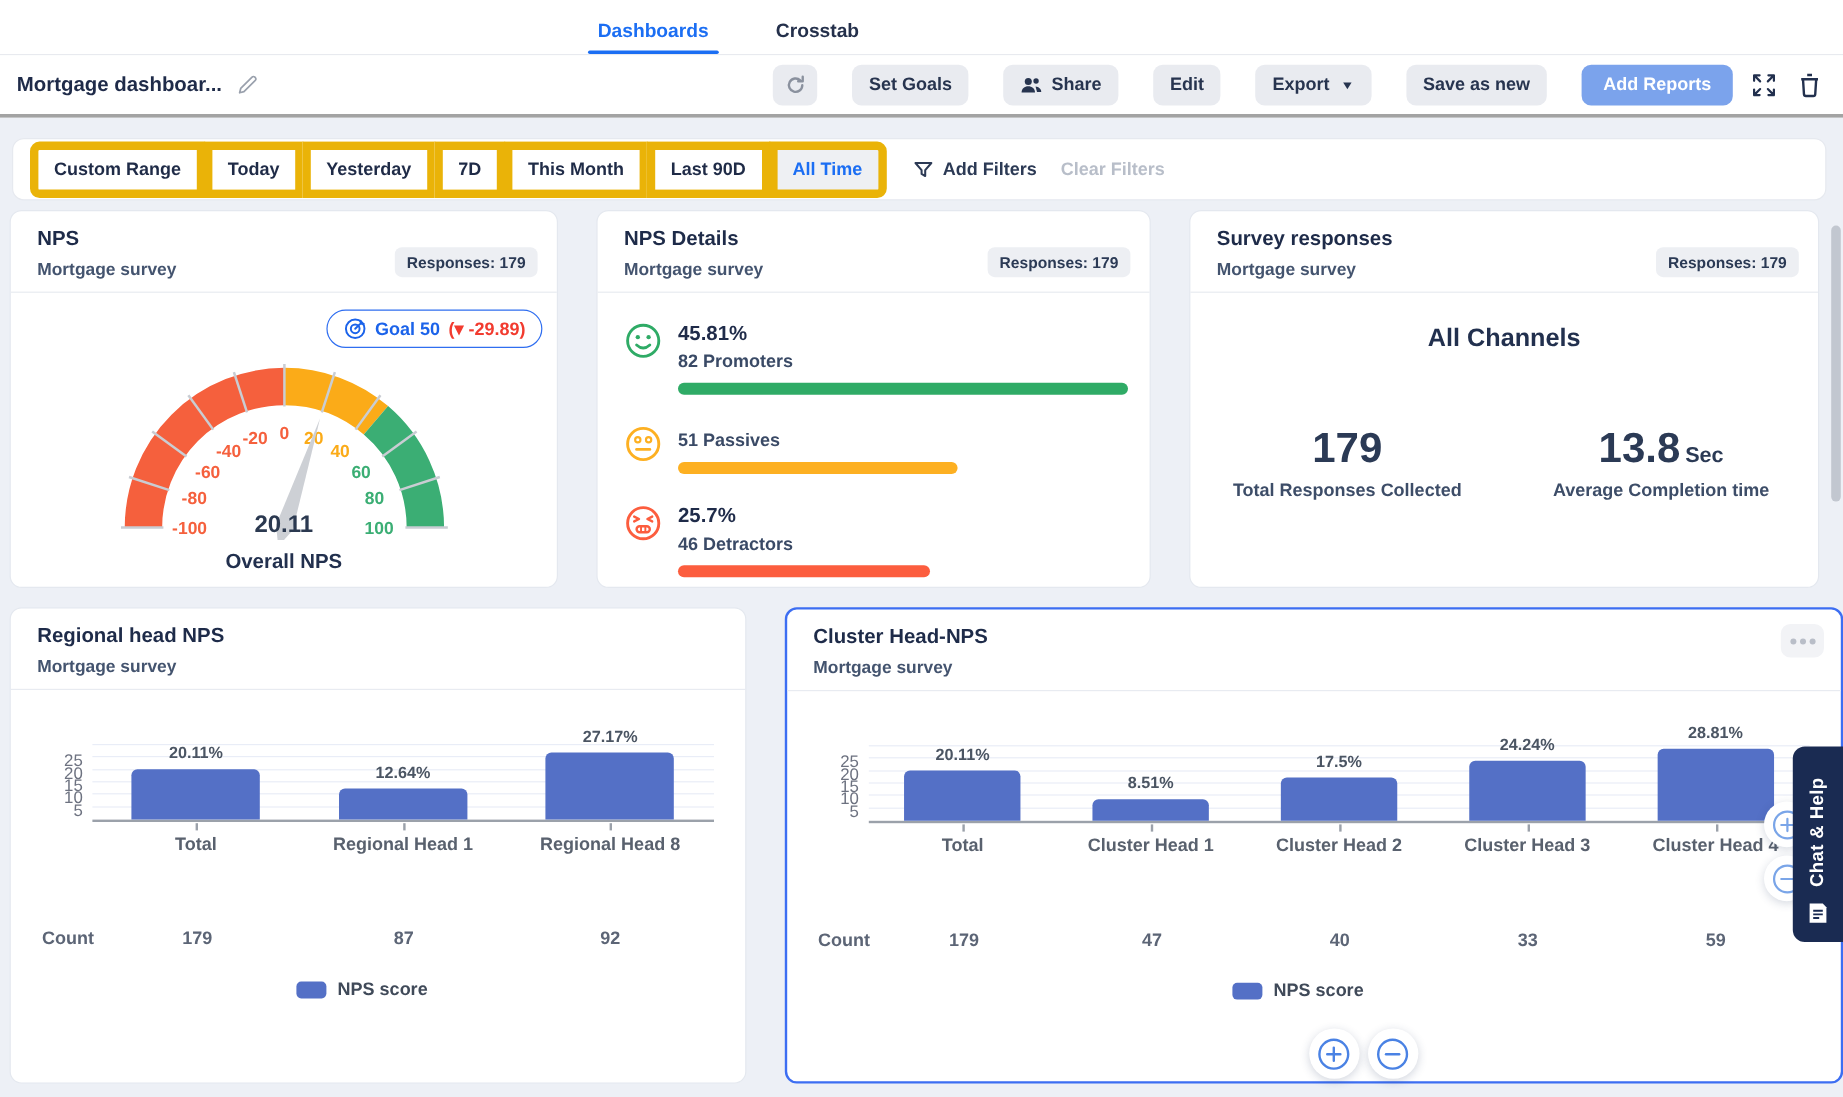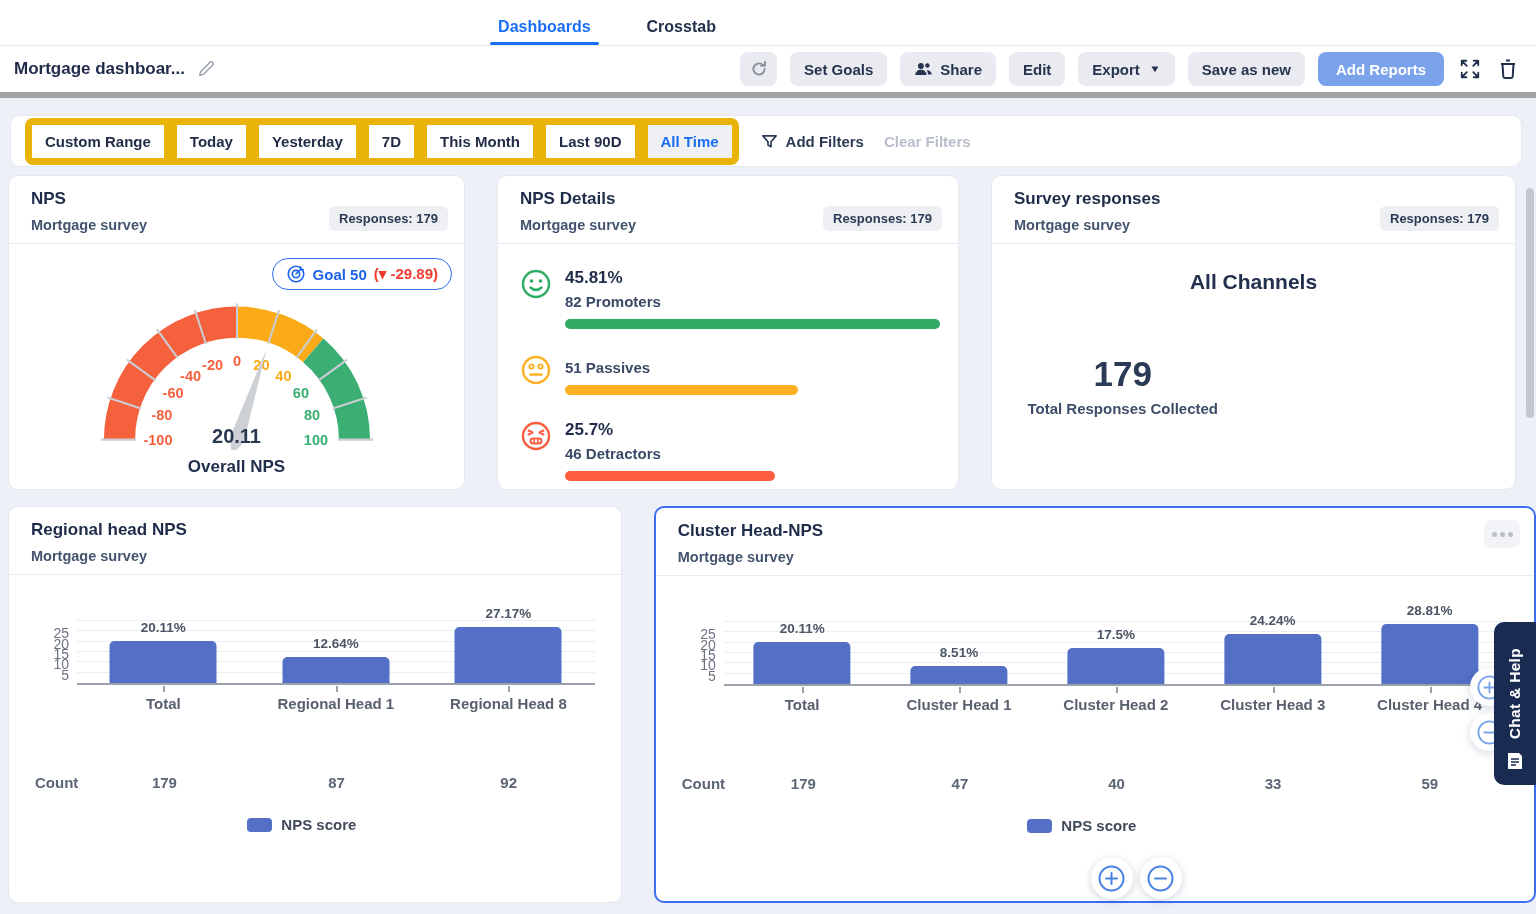--- a/index.html
+++ b/index.html
@@ -14,7 +14,7 @@
   .nav-tab.active::after { content:""; position:absolute; left:-6px; right:-6px; bottom:0; height:3px; background:#1b6ef3; border-radius:2px; }
 
   
-  .toolbar { height:52px; background:#fff; border-bottom:6px solid #a3a3a3; display:flex; align-items:center; padding:0 16px 0 14px;justify-content:flex-end; }
+  .toolbar { height:52px; background:#fff; border-bottom:3px solid #a3a3a3; display:flex; align-items:center; padding:0 16px 0 14px;justify-content:flex-end; }
   .doc-title { font-size:17px; font-weight:700; color:#1f2b49; }
   .pencil-btn { margin-left:12px; display:flex; cursor:pointer; }
   .tb-right { margin-left:auto; display:flex; align-items:center; gap:13px; }

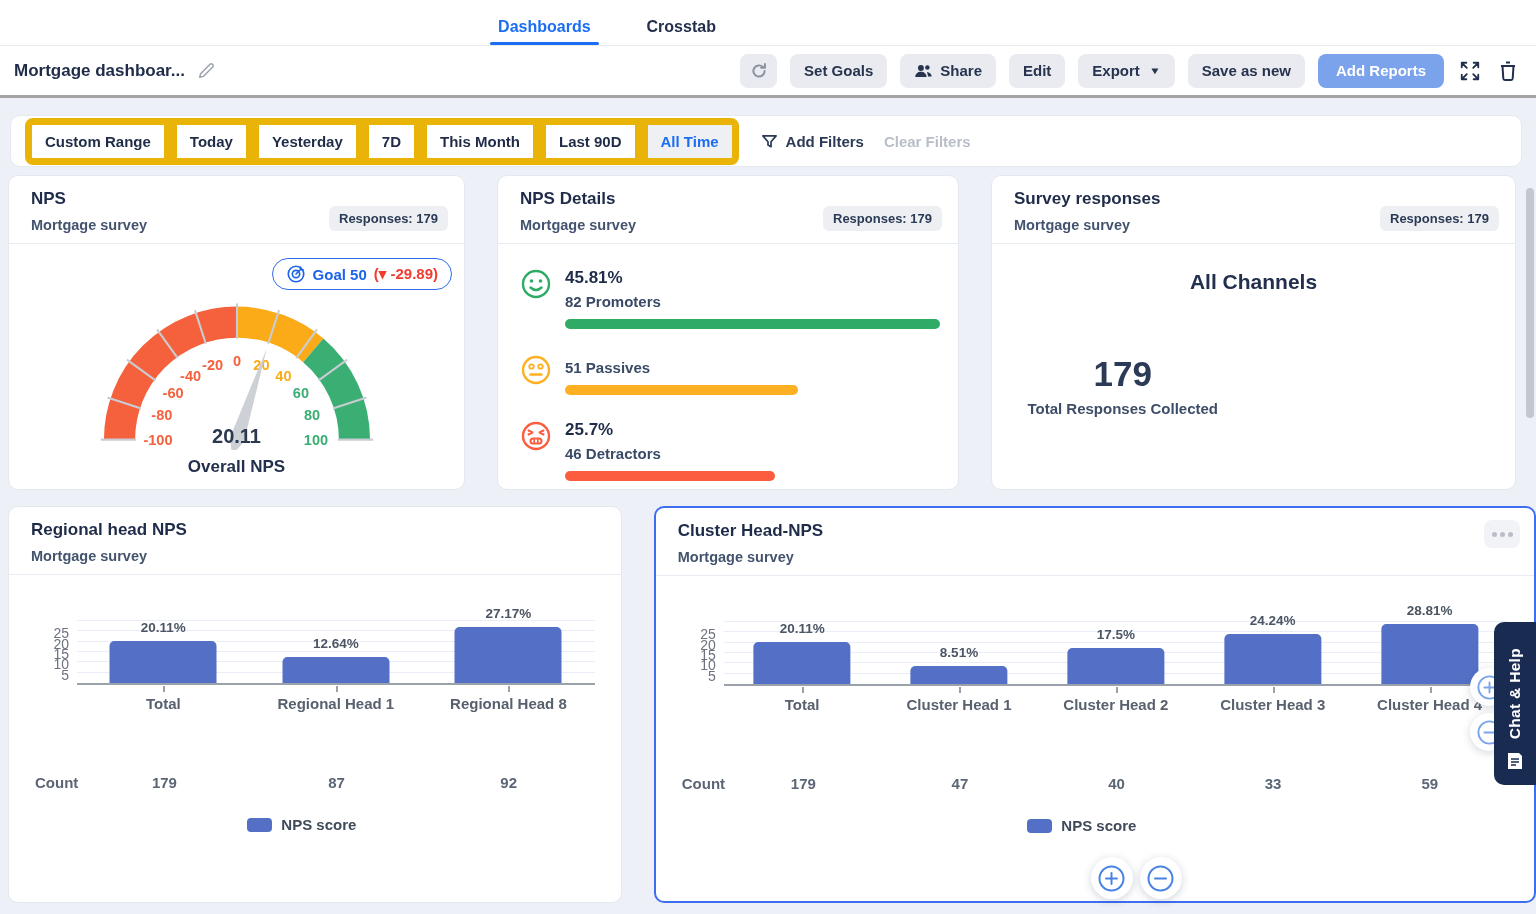--- a/index.html
+++ b/index.html
@@ -18,7 +18,7 @@
   .doc-title { font-size:17px; font-weight:700; color:#1f2b49; }
   .pencil-btn { margin-left:12px; display:flex; cursor:pointer; }
   .tb-right { margin-left:auto; display:flex; align-items:center; gap:13px; }
-  .tb-btn { height:34px; border:none; border-radius:8px; background:#e9ebf0; color:#27344f; font-family:inherit; font-size:15px; font-weight:700; padding:0 14px; display:flex; align-items:center; gap:7px; cursor:pointer; }
+  .tb-btn { height:34px; border:none; border-radius:8px; background:#e9ebf0; color:#27344f; font-family:inherit; font-size:15px; font-weight:700; padding:0 14px; display:flex; align-items:center; gap:7px; cursor:pointer;margin-left:16px; }
   .tb-btn.icon-only { width:37px; padding:0; justify-content:center; }
   .tb-btn.primary { background:#7ba3ec; color:#fff; padding:0 18px; }
   .tb-icon-btn { background:none; border:none; cursor:pointer; display:flex; padding:2px; }

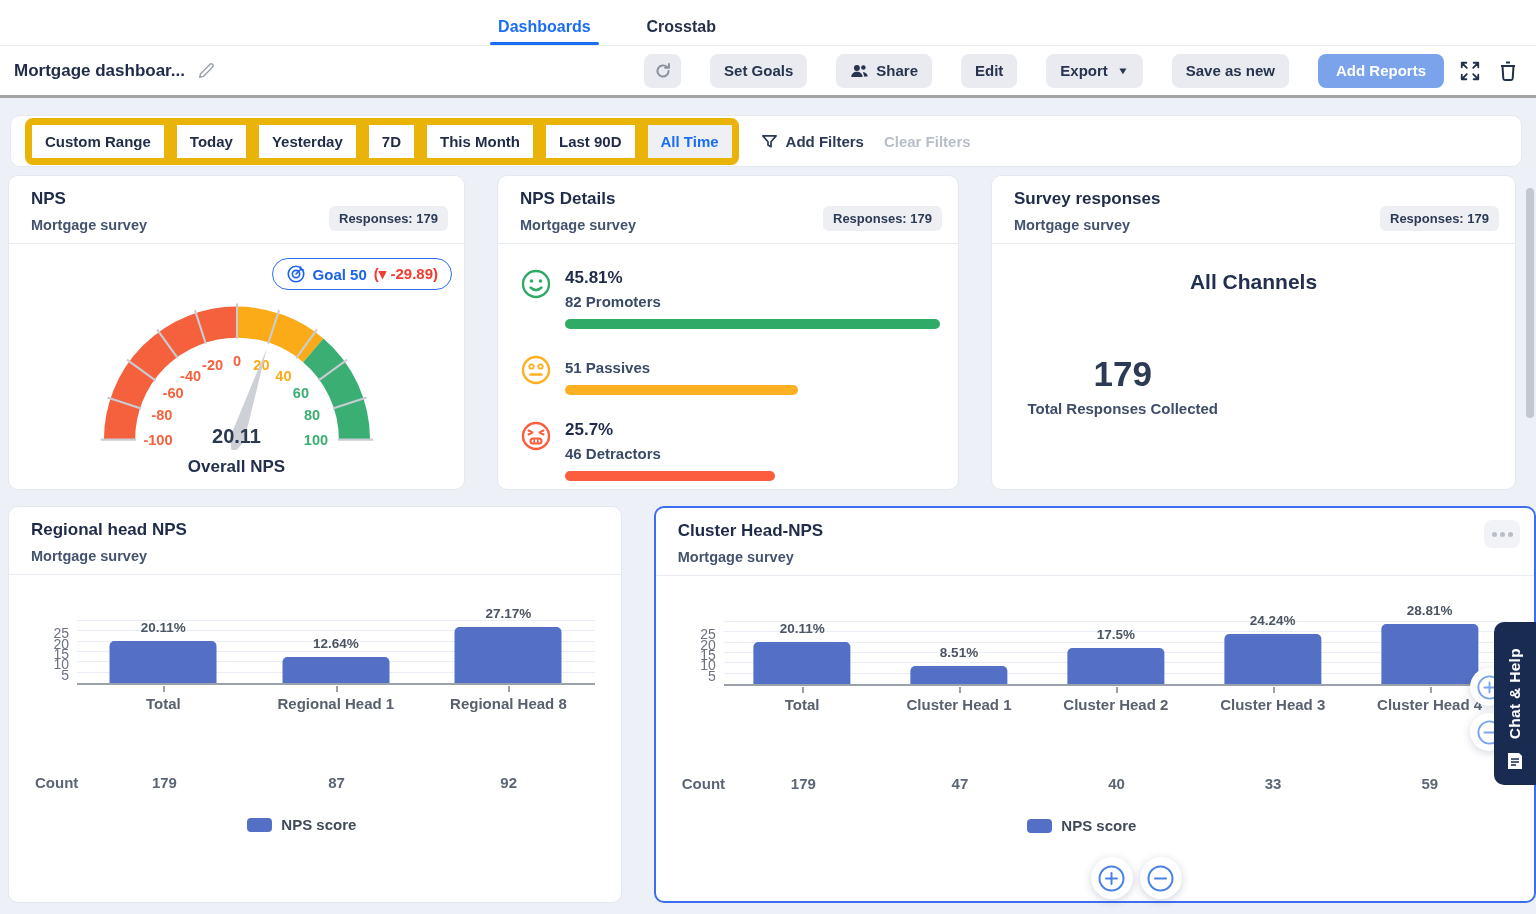--- a/index.html
+++ b/index.html
@@ -327,6 +327,10 @@
             <div class="stat-value">179</div>
             <div class="stat-label">Total Responses Collected</div>
           </div>
+          <div class="stat">
+            <div class="stat-value"><span>13.8</span><span class="stat-unit">Sec</span></div>
+            <div class="stat-label">Average Completion time</div>
+          </div>
         </div>
       </div>
     </div>

